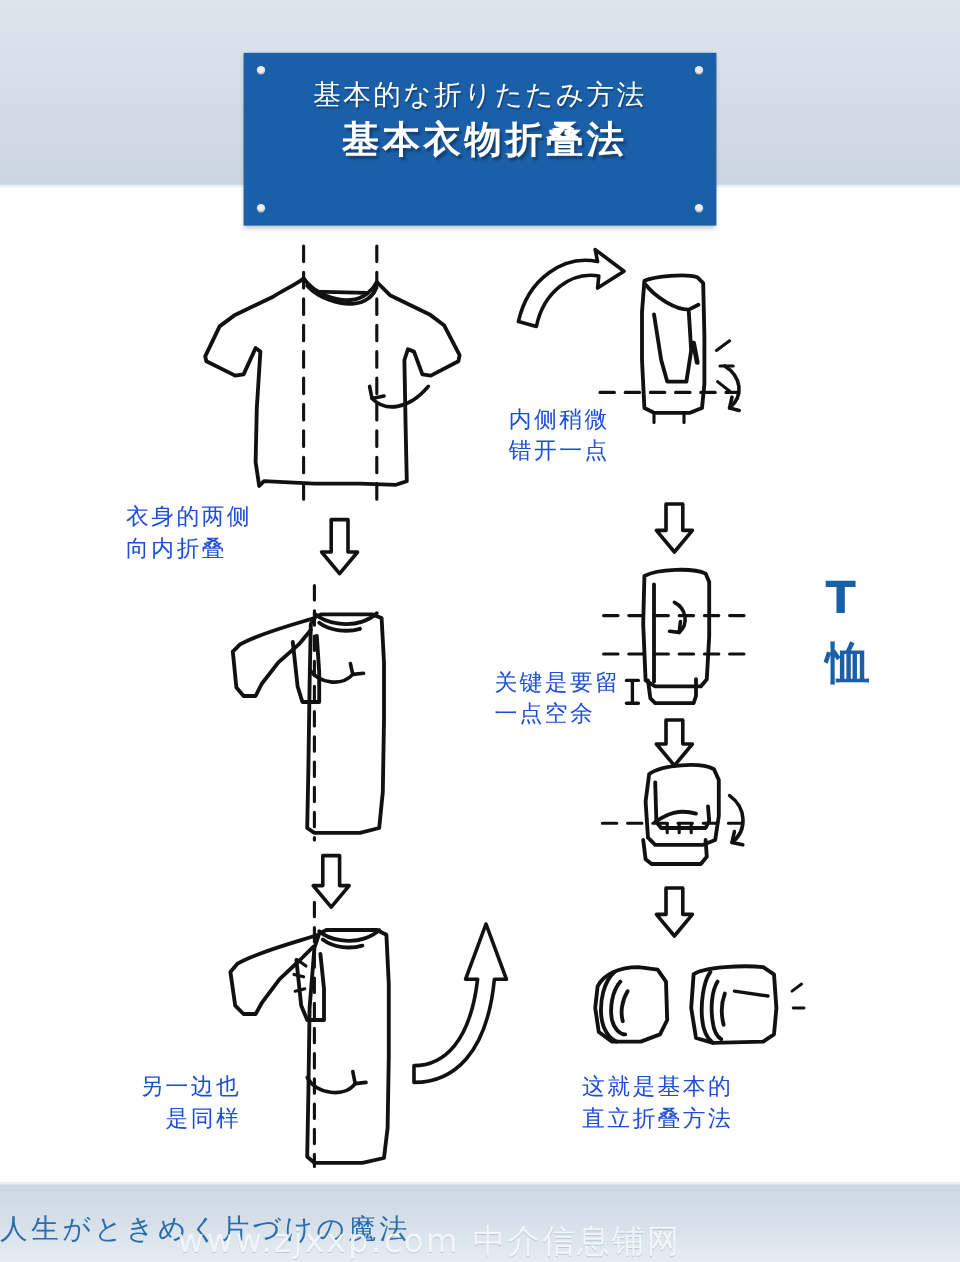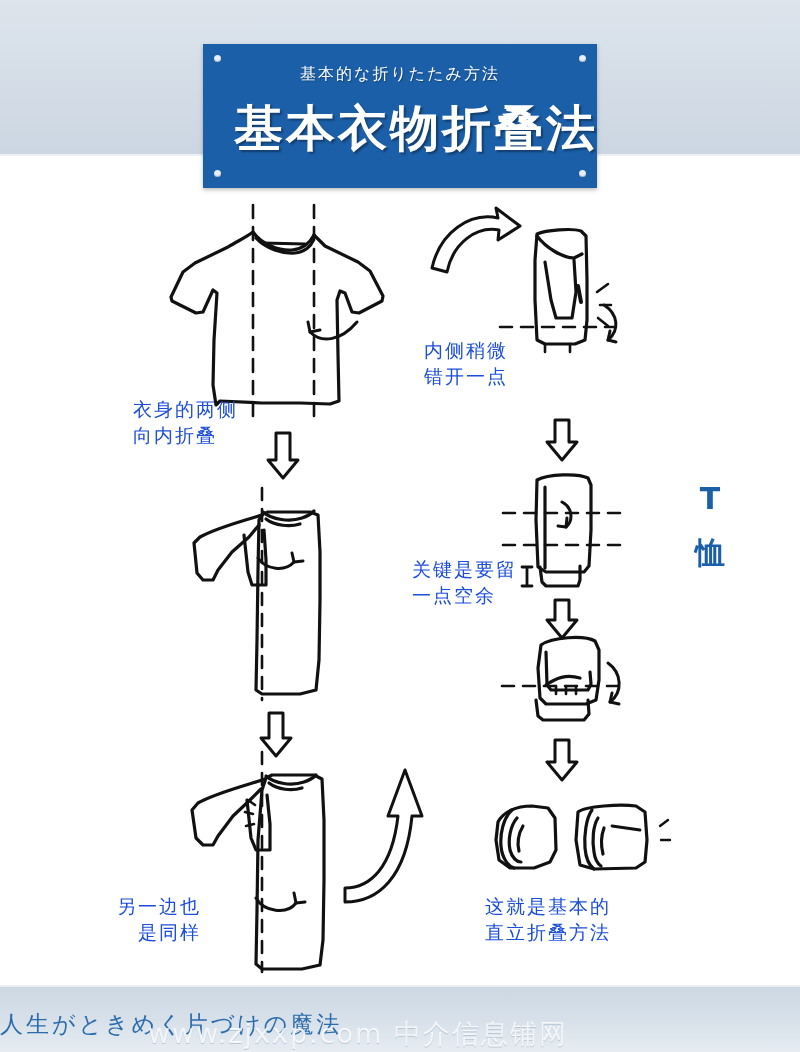--- a/index.html
+++ b/index.html
@@ -43,7 +43,7 @@
   .banner .dot.br{right:11px;bottom:11px}
   .banner-sub{
     position:absolute;left:0;top:20px;width:100%;text-align:center;
-    color:#ffffff;font-size:16px;letter-spacing:2px;
+    color:#ffffff;font-size:23px;letter-spacing:2px;
     text-shadow:1px 1px 1px rgba(0,0,0,.3);
   }
   .banner-title{

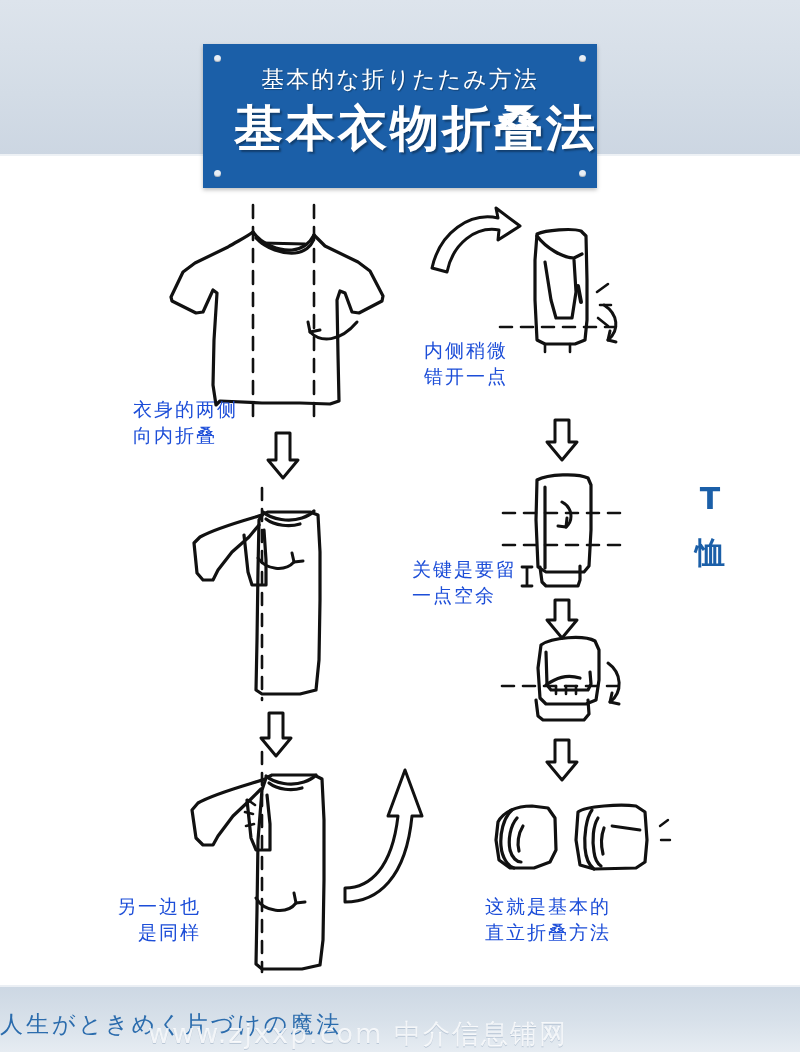--- a/index.html
+++ b/index.html
@@ -47,8 +47,8 @@
     text-shadow:1px 1px 1px rgba(0,0,0,.3);
   }
   .banner-title{
-    position:absolute;left:16px;top:52px;width:100%;text-align:center;
-    color:#ffffff;font-size:49px;font-weight:bold;letter-spacing:3px;
+    position:absolute;left:4px;top:52px;width:100%;text-align:center;
+    color:#ffffff;font-size:31px;font-weight:bold;letter-spacing:3px;
     text-shadow:2px 2px 2px rgba(0,0,0,.35);
   }
 

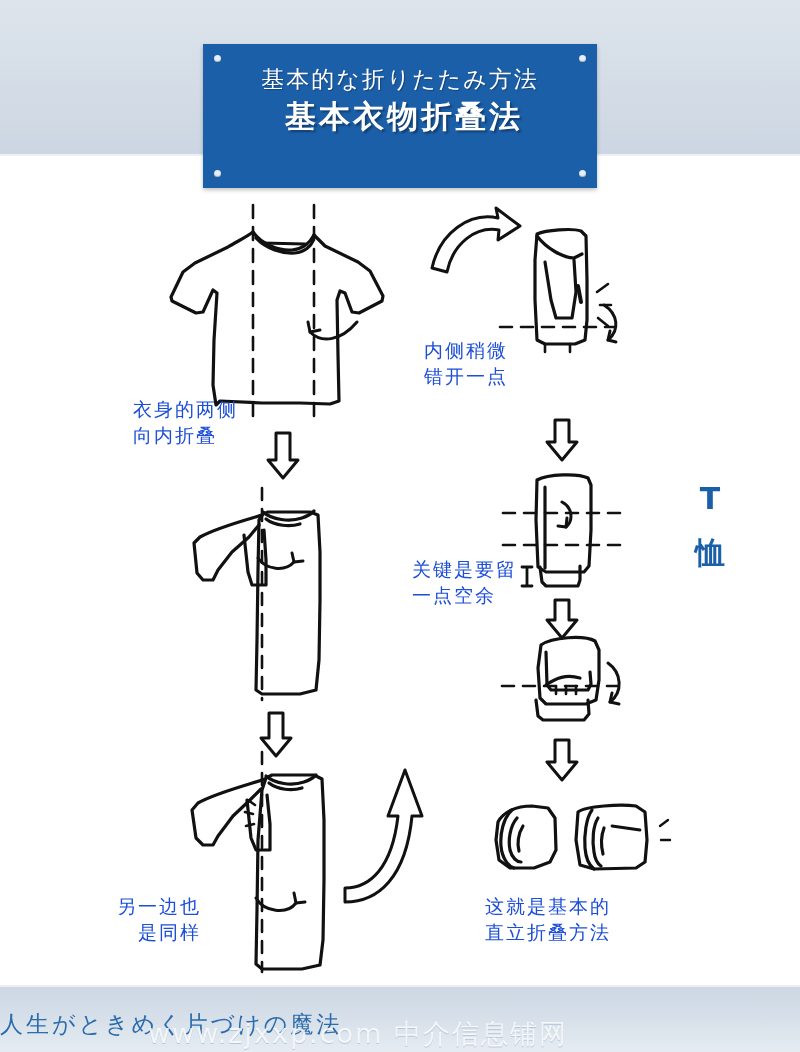--- a/index.html
+++ b/index.html
@@ -57,7 +57,7 @@
     position:absolute;color:#1d4ed8;font-size:19px;line-height:26px;
     letter-spacing:2px;white-space:pre-line;font-weight:500;
   }
-  .cap-1{left:105px;top:396px;margin-left:28px;}
+  .cap-1{left:105px;top:418px;}
   .cap-2{left:424px;top:337px;}
   .cap-3{left:412px;top:556px;}
   .cap-4{left:117px;top:893px;text-align:right;}

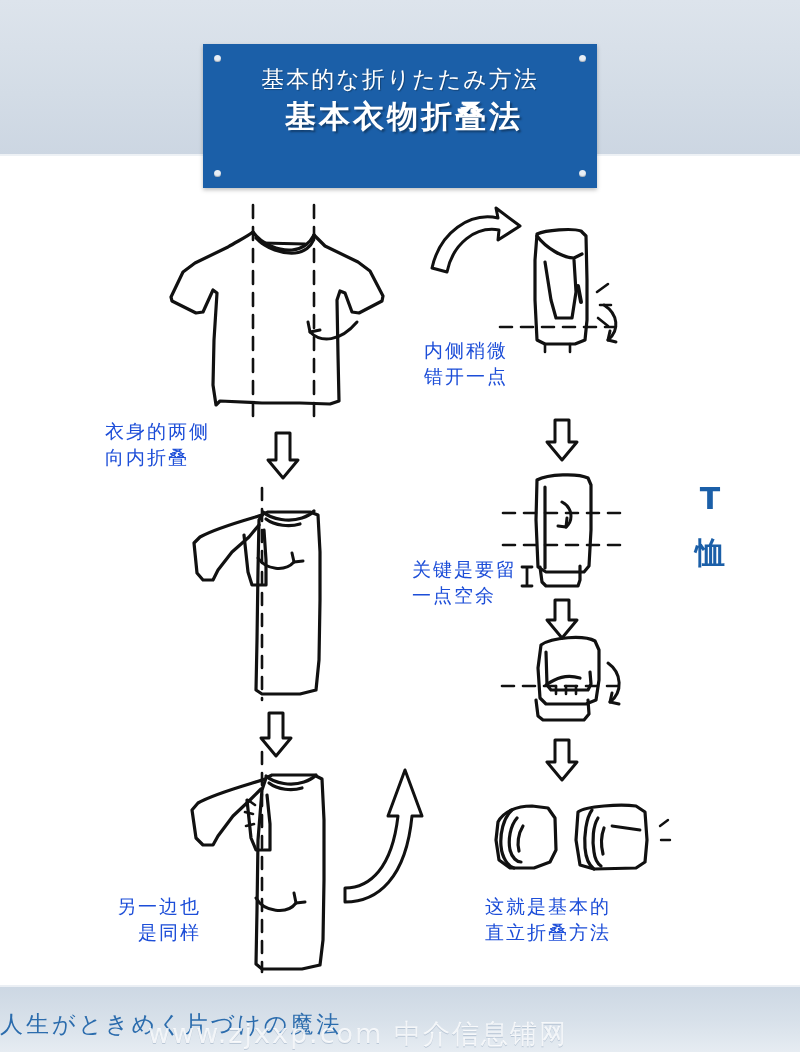--- a/index.html
+++ b/index.html
@@ -65,8 +65,7 @@
 
   .tshirt-label{
     position:absolute;left:688px;top:472px;width:44px;
-    color:#1b5fa8;font-size:30px;font-weight:bold;line-height:54px;
-    text-align:center;
+    color:#1b5fa8;font-size:37px;font-weight:bold;line-height:54px;
   }
 
   

